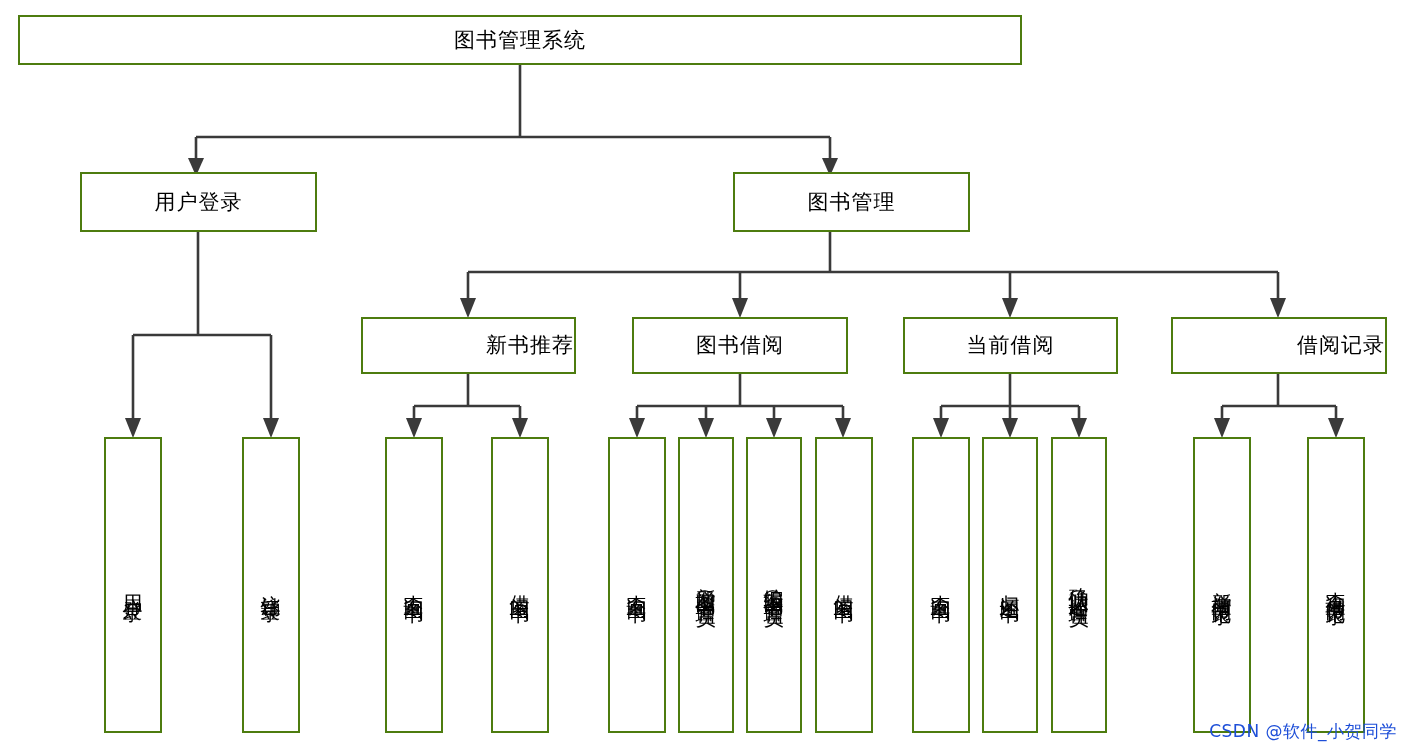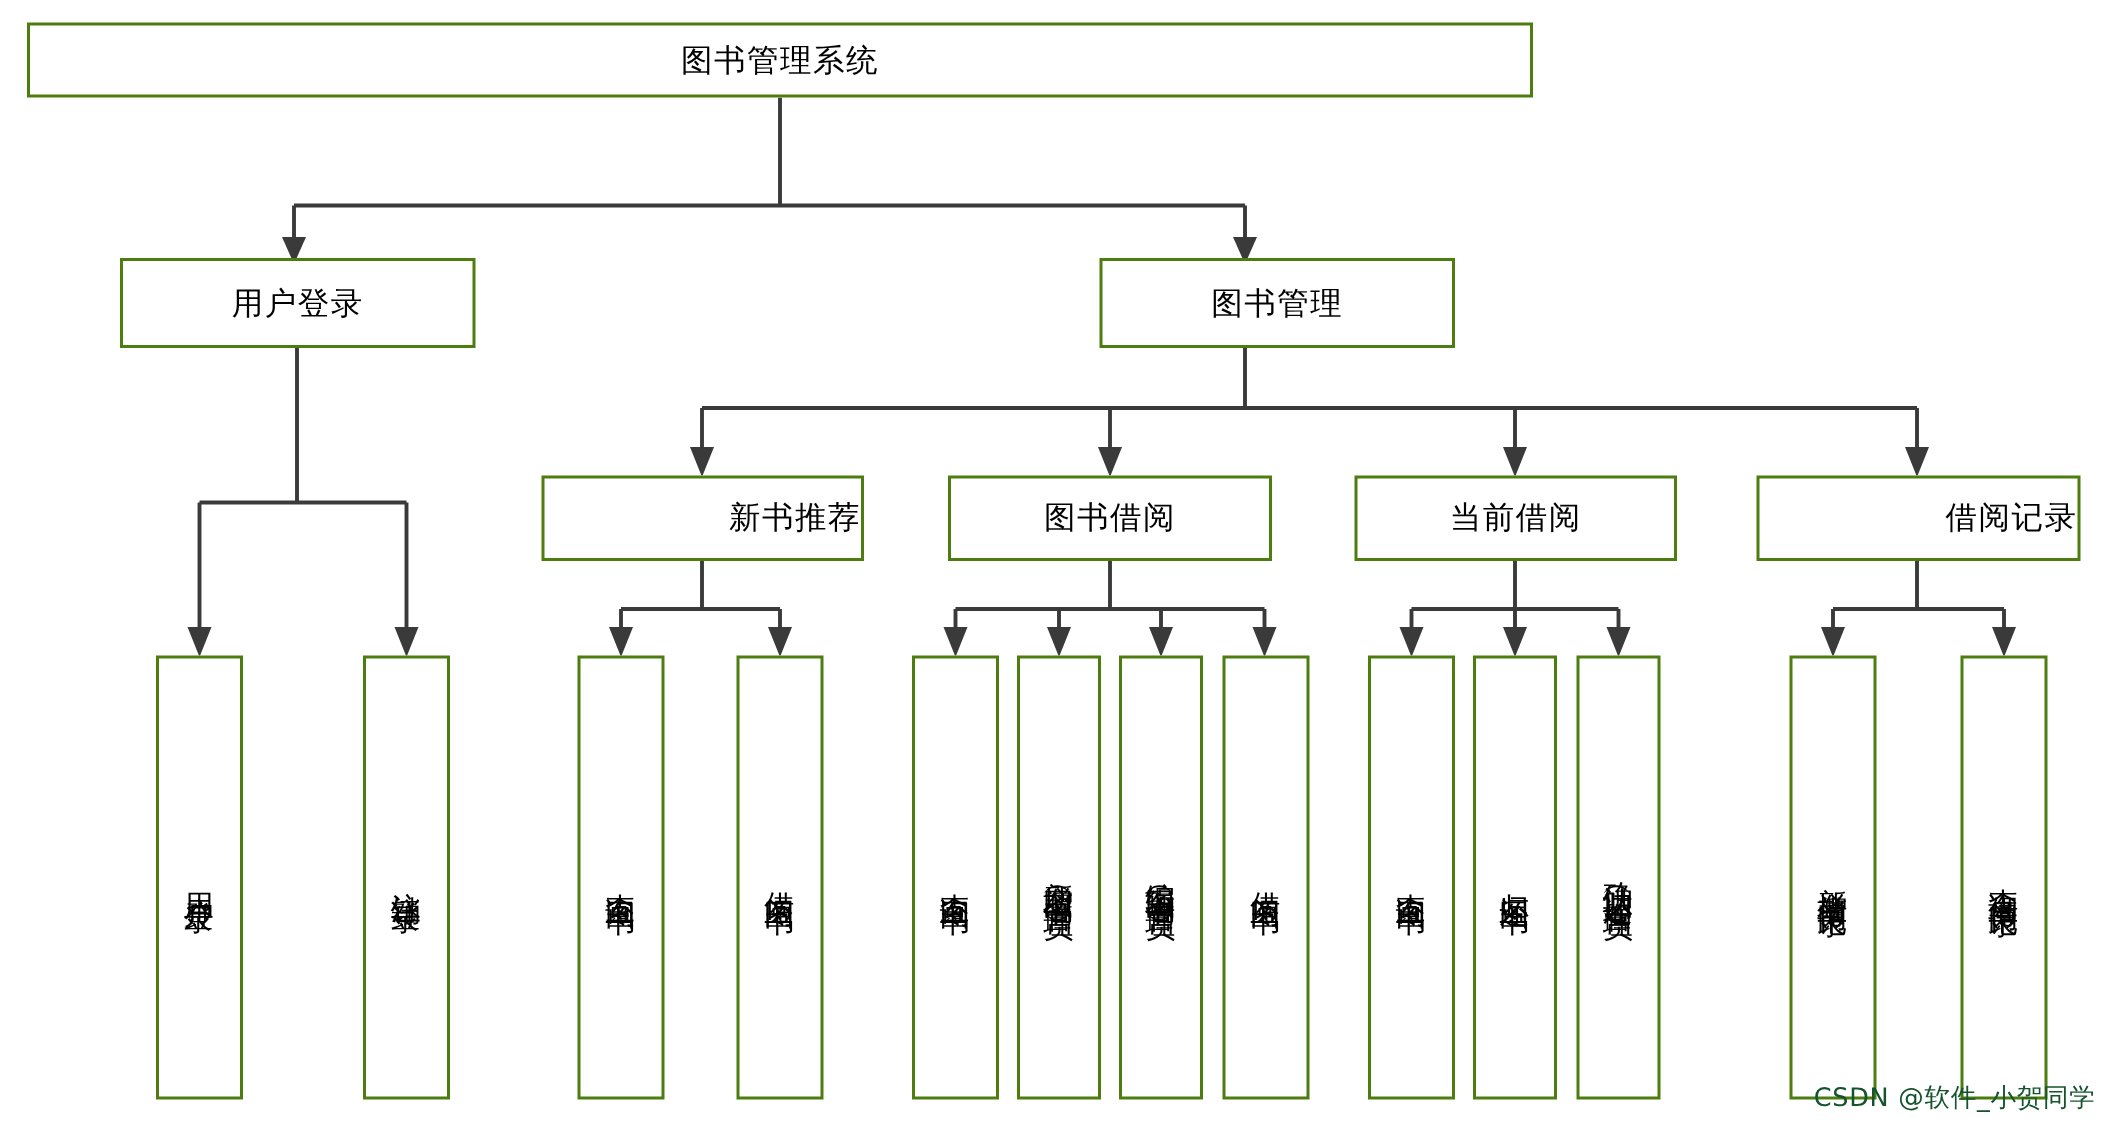--- a/index.html
+++ b/index.html
@@ -50,7 +50,7 @@
     right:8px;
     bottom:4px;
     font-size:17px;
-    color:#14532d;
+    color:#1d4ed8;
     letter-spacing:0.5px;
     z-index:5;
     white-space:nowrap;

